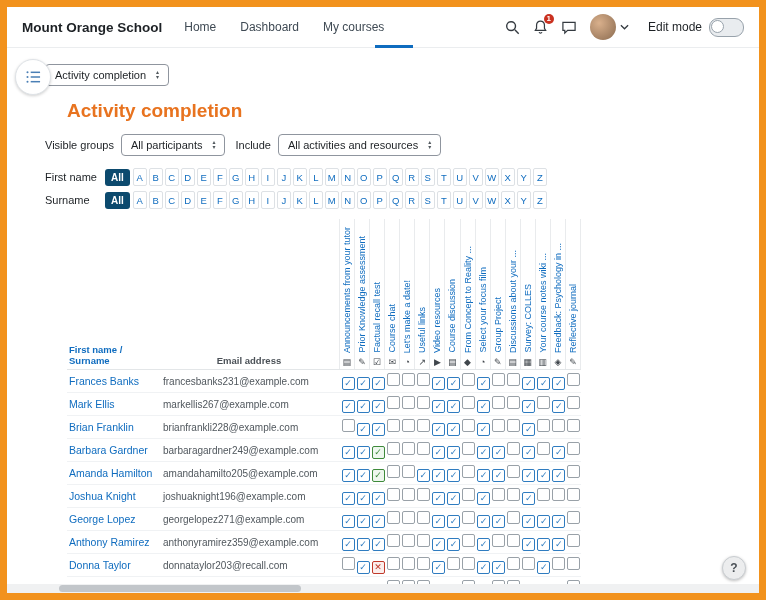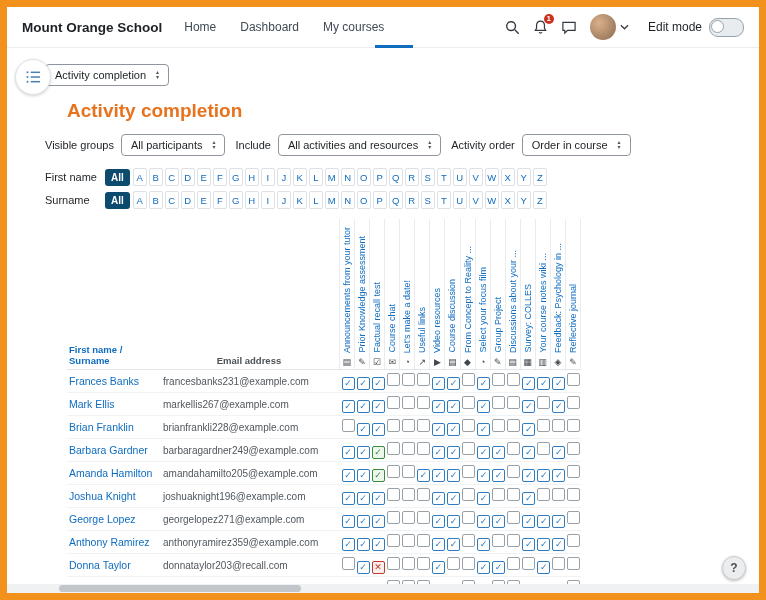--- a/index.html
+++ b/index.html
@@ -146,16 +146,6 @@
           </span>
         </span>
       </span>
-      <span class="filter-group">
-        <span class="filter-label">Activity order</span>
-        <span class="sel">
-          <span class="sel-text">Order in course</span>
-          <span class="caret">
-            <i>▴</i>
-            <i>▾</i>
-          </span>
-        </span>
-      </span>
     </div>
 
   <div class="initials-row">

